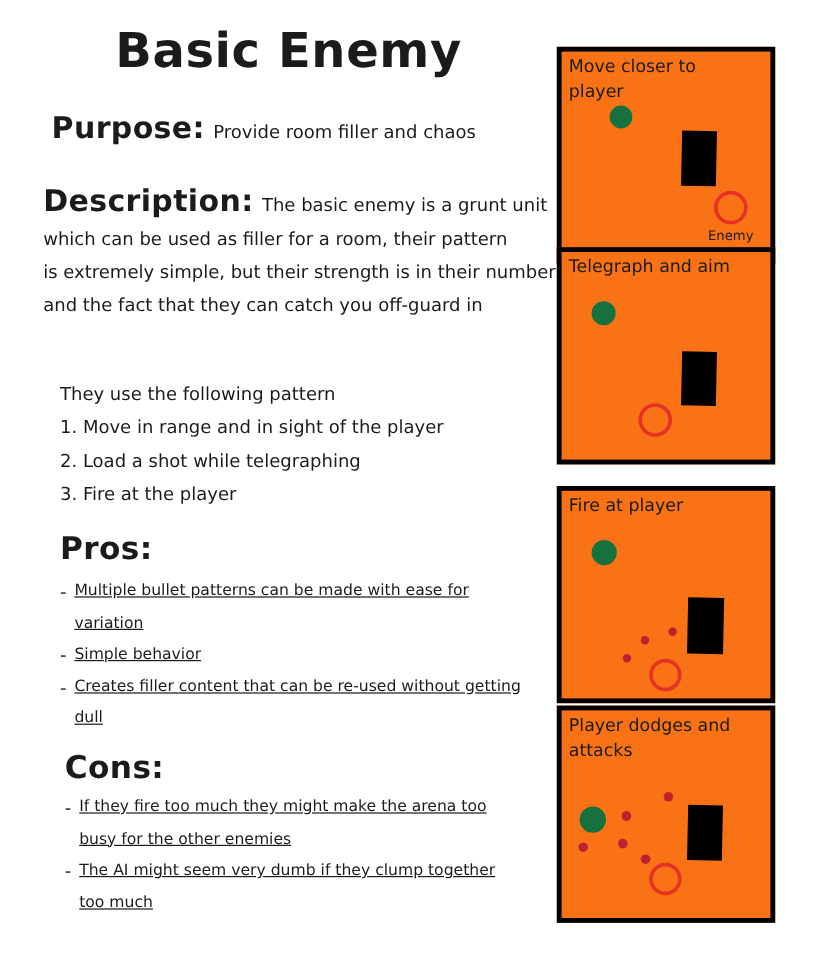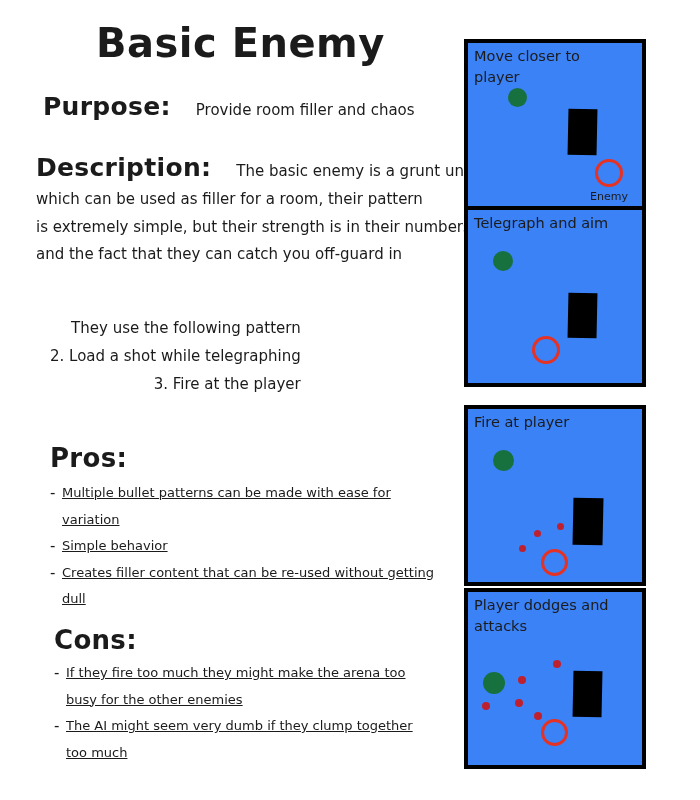--- a/index.html
+++ b/index.html
@@ -23,7 +23,7 @@
   
   .panel {
     position:absolute; left:464px; width:182px; height:181px;
-    border:4px solid #000; box-sizing:border-box; background:#3b82f6;
+    border:4px solid #000; box-sizing:border-box; background:#f97316;
   }
   .panel-title { position:absolute; left:6px; top:3px; font-size:14.5px; line-height:21px; width:145px; }
   .shape { position:absolute; }

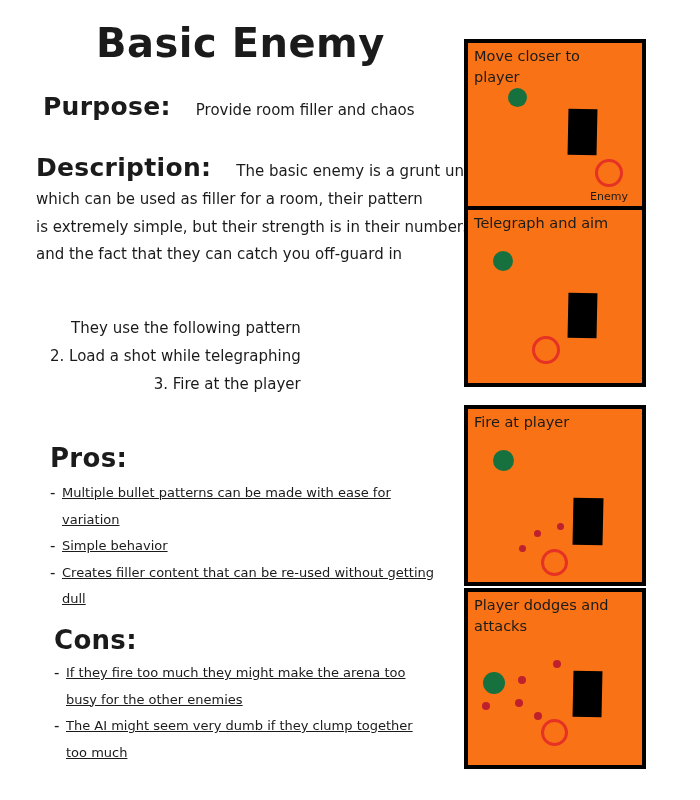--- a/index.html
+++ b/index.html
@@ -13,7 +13,7 @@
   }
   .section-heading { font-size:25px; font-weight:bold; letter-spacing:0.3px; white-space:nowrap; }
   .body-text { font-size:15px; white-space:nowrap; }
-  .inline-row { position:absolute; display:flex; align-items:baseline; gap:25px; }
+  .inline-row { position:absolute; display:flex; align-items:baseline; gap:7px; }
   .text-block { position:absolute; }
   .text-block .line { font-size:15px; white-space:nowrap; line-height:27.5px; }
   .bullet-list { position:absolute; }

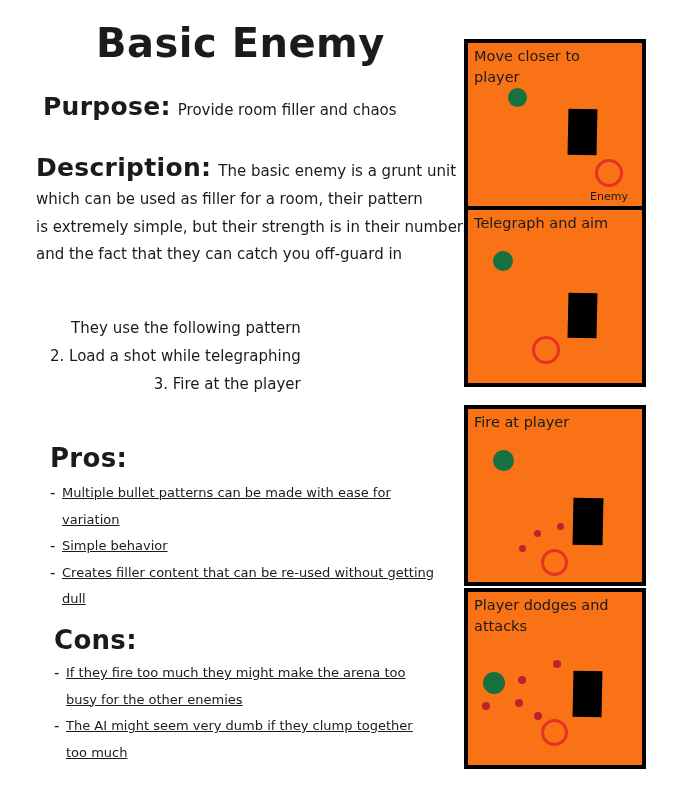--- a/index.html
+++ b/index.html
@@ -53,7 +53,7 @@
   <div class="line">and the fact that they can catch you off-guard in</div>
 </div>
 
-<div class="text-block" style="left:50px; top:314px;text-align:right;">
+<div class="text-block" style="left:50px; top:314px;">
   <div class="line" style="line-height:28px;">They use the following pattern</div>
   <div class="line" style="line-height:28px;">2. Load a shot while telegraphing</div>
   <div class="line" style="line-height:28px;">3. Fire at the player</div>

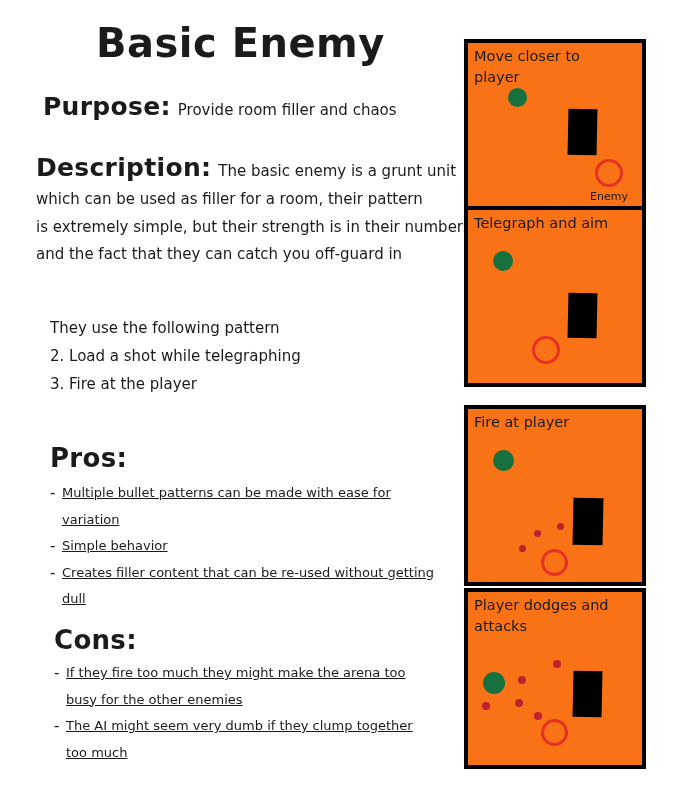--- a/index.html
+++ b/index.html
@@ -55,6 +55,7 @@
 
 <div class="text-block" style="left:50px; top:314px;">
   <div class="line" style="line-height:28px;">They use the following pattern</div>
+  <div class="line" style="line-height:28px;">1. Move in range and in sight of the player</div>
   <div class="line" style="line-height:28px;">2. Load a shot while telegraphing</div>
   <div class="line" style="line-height:28px;">3. Fire at the player</div>
 </div>

